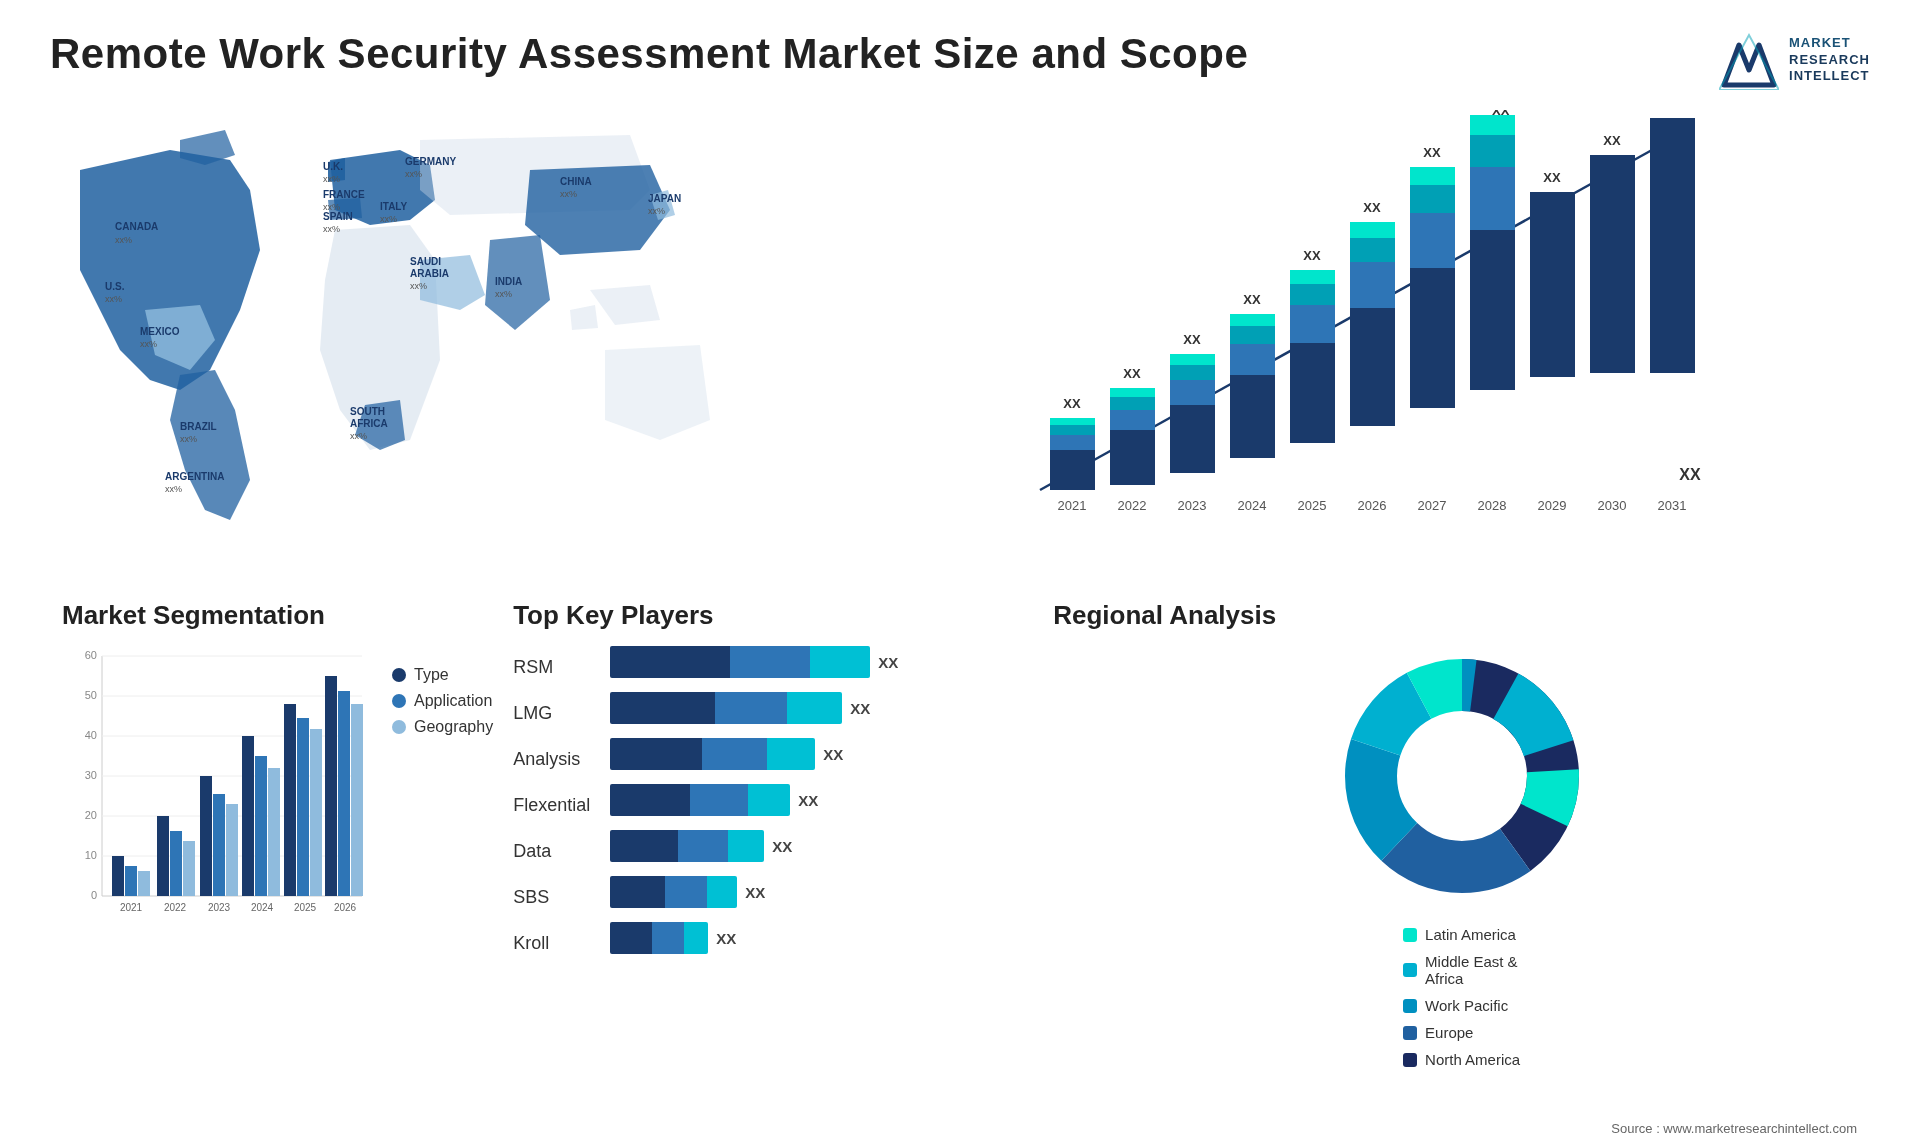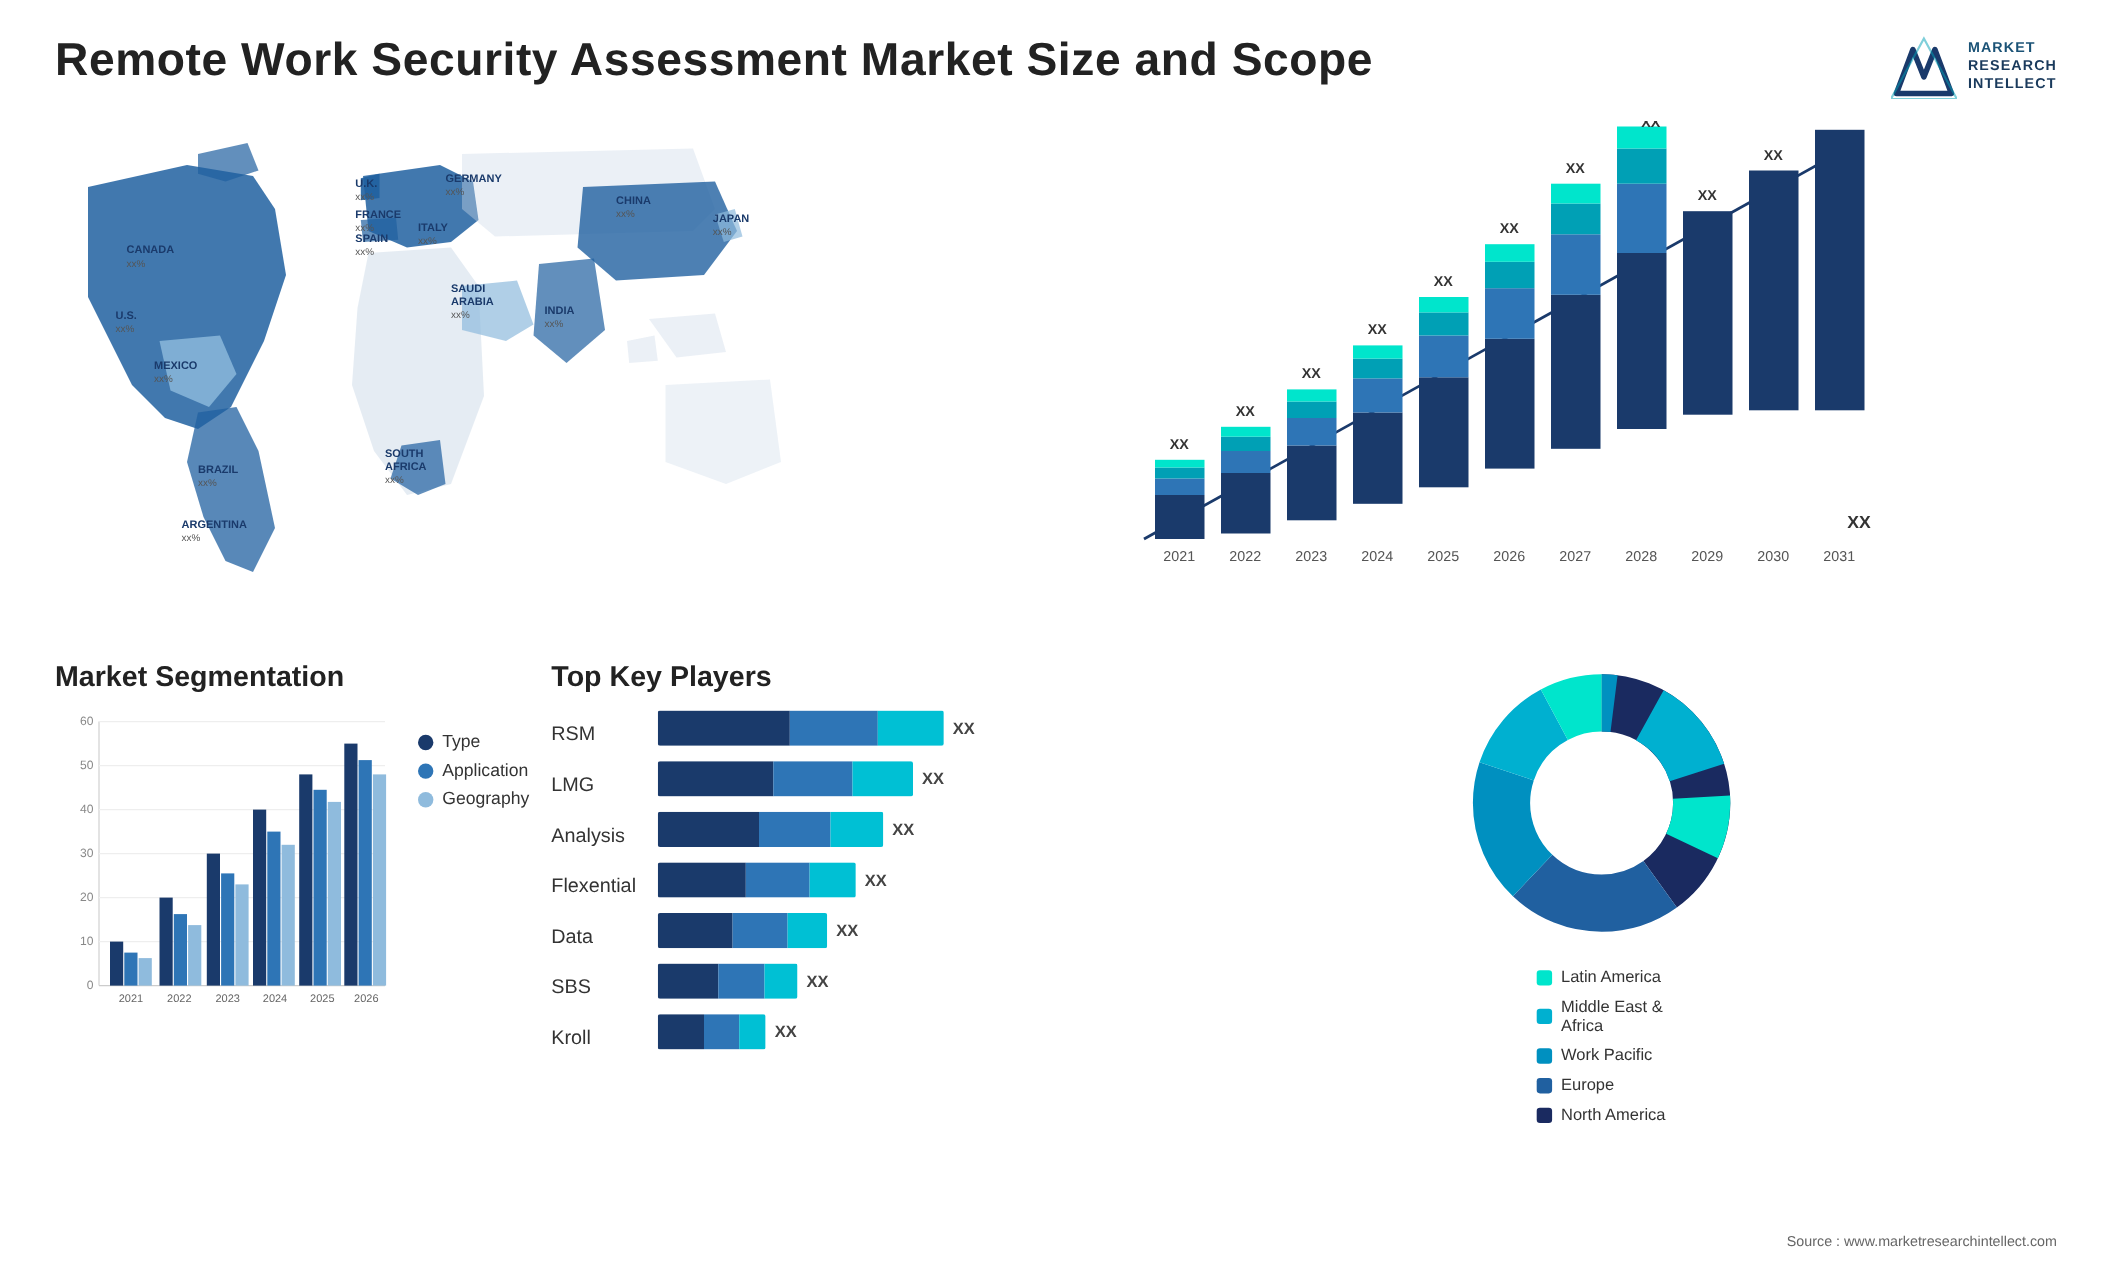--- a/index.html
+++ b/index.html
@@ -76,6 +76,7 @@
     }
     .segmentation {
       flex: 0 0 420px;
+      margin-left: 12px;
     }
     .key-players {
       flex: 0 0 520px;

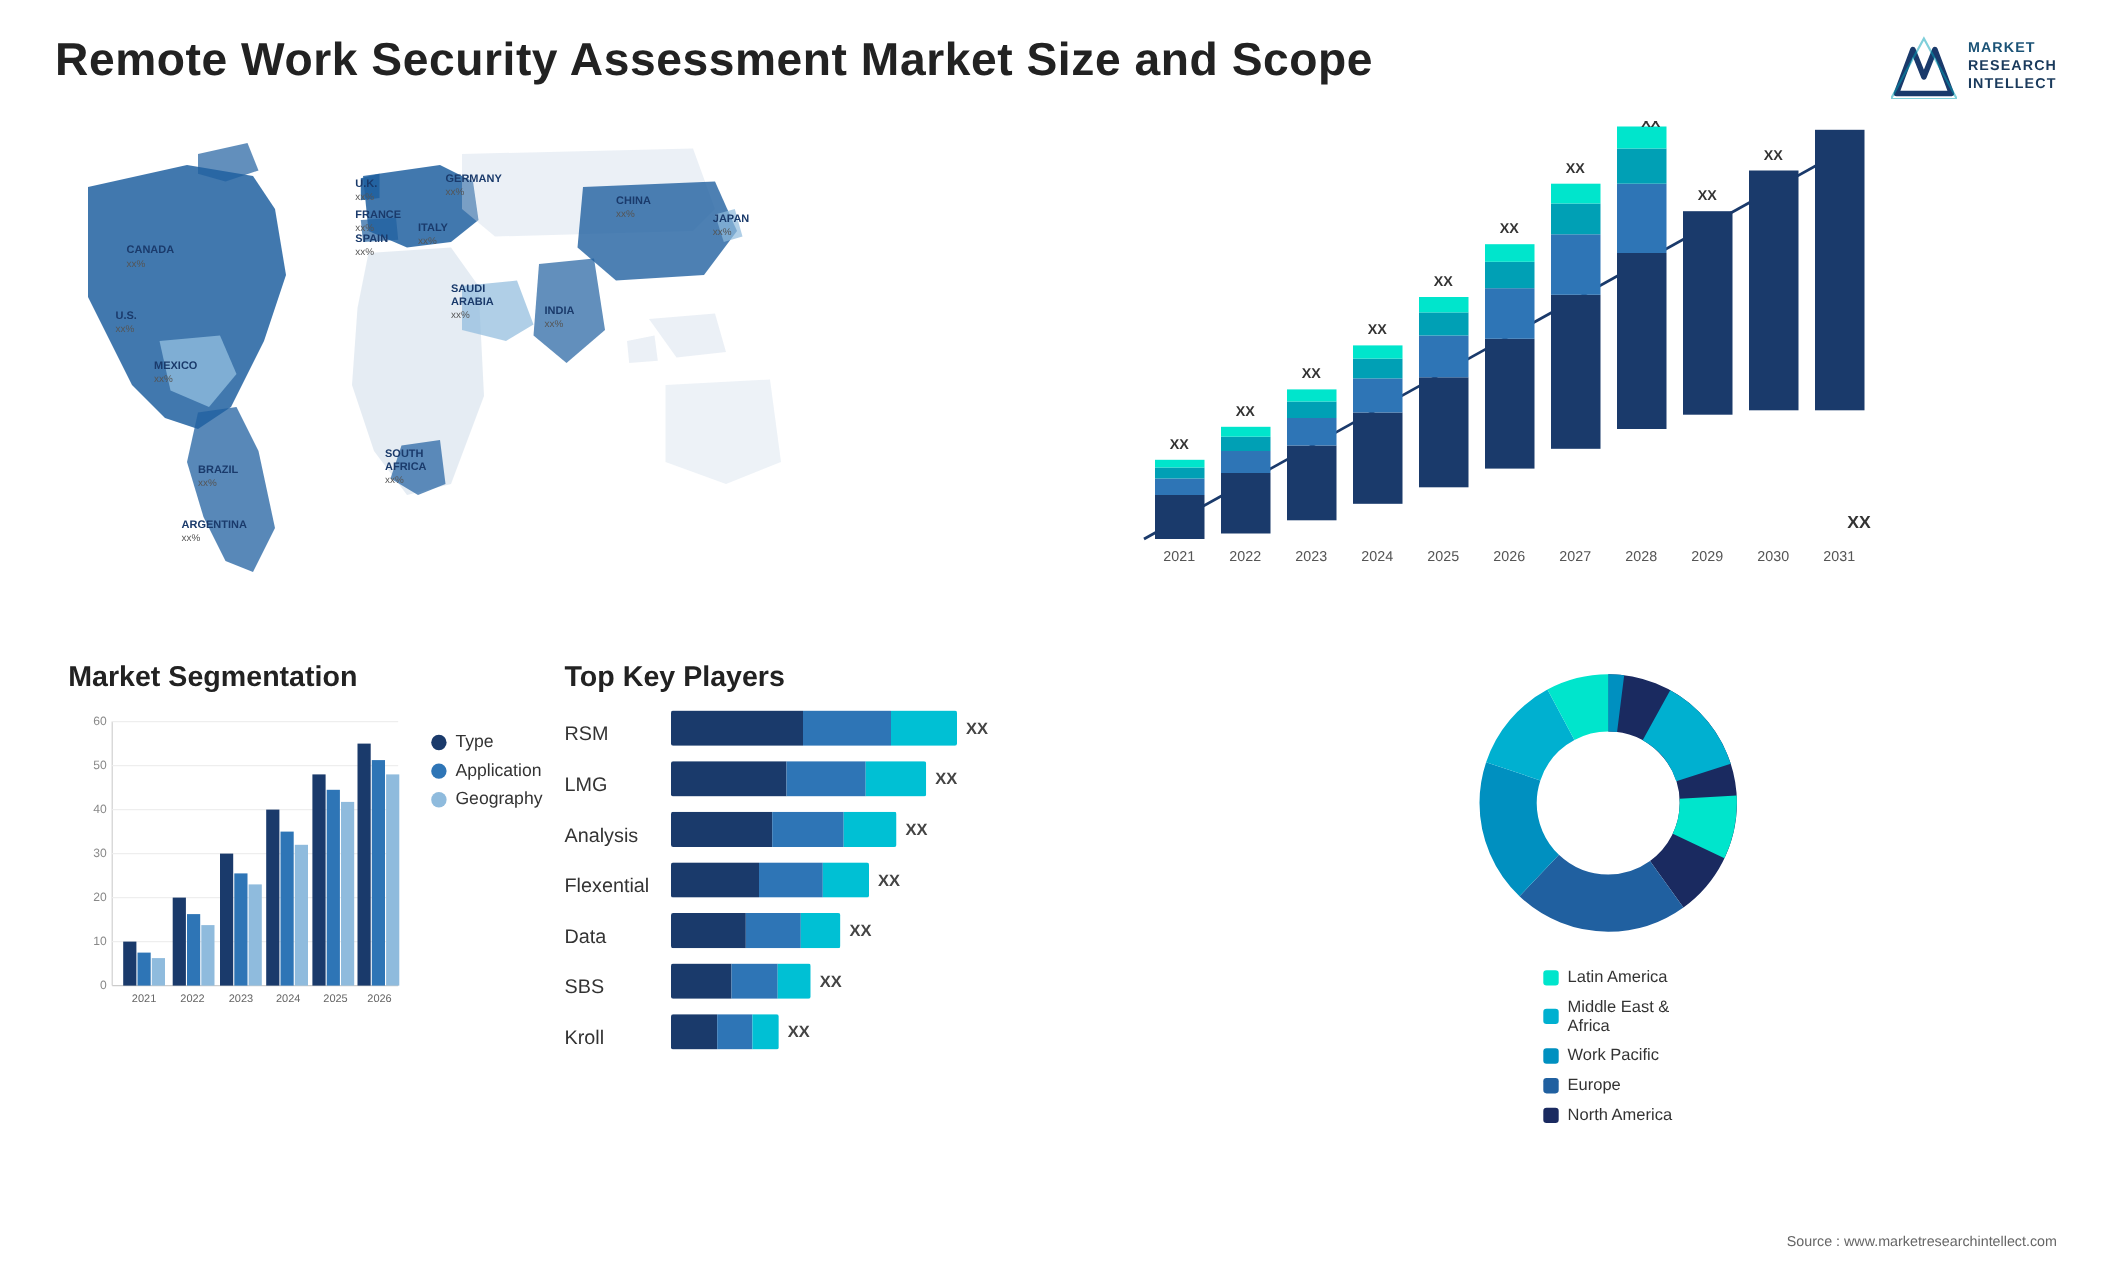--- a/index.html
+++ b/index.html
@@ -548,6 +548,7 @@
     </div>
 
     <div class="regional">
+      <div class="section-title">Regional Analysis</div>
       <div class="regional-content">
 
         <svg width="260" height="260" viewBox="0 0 200 200">

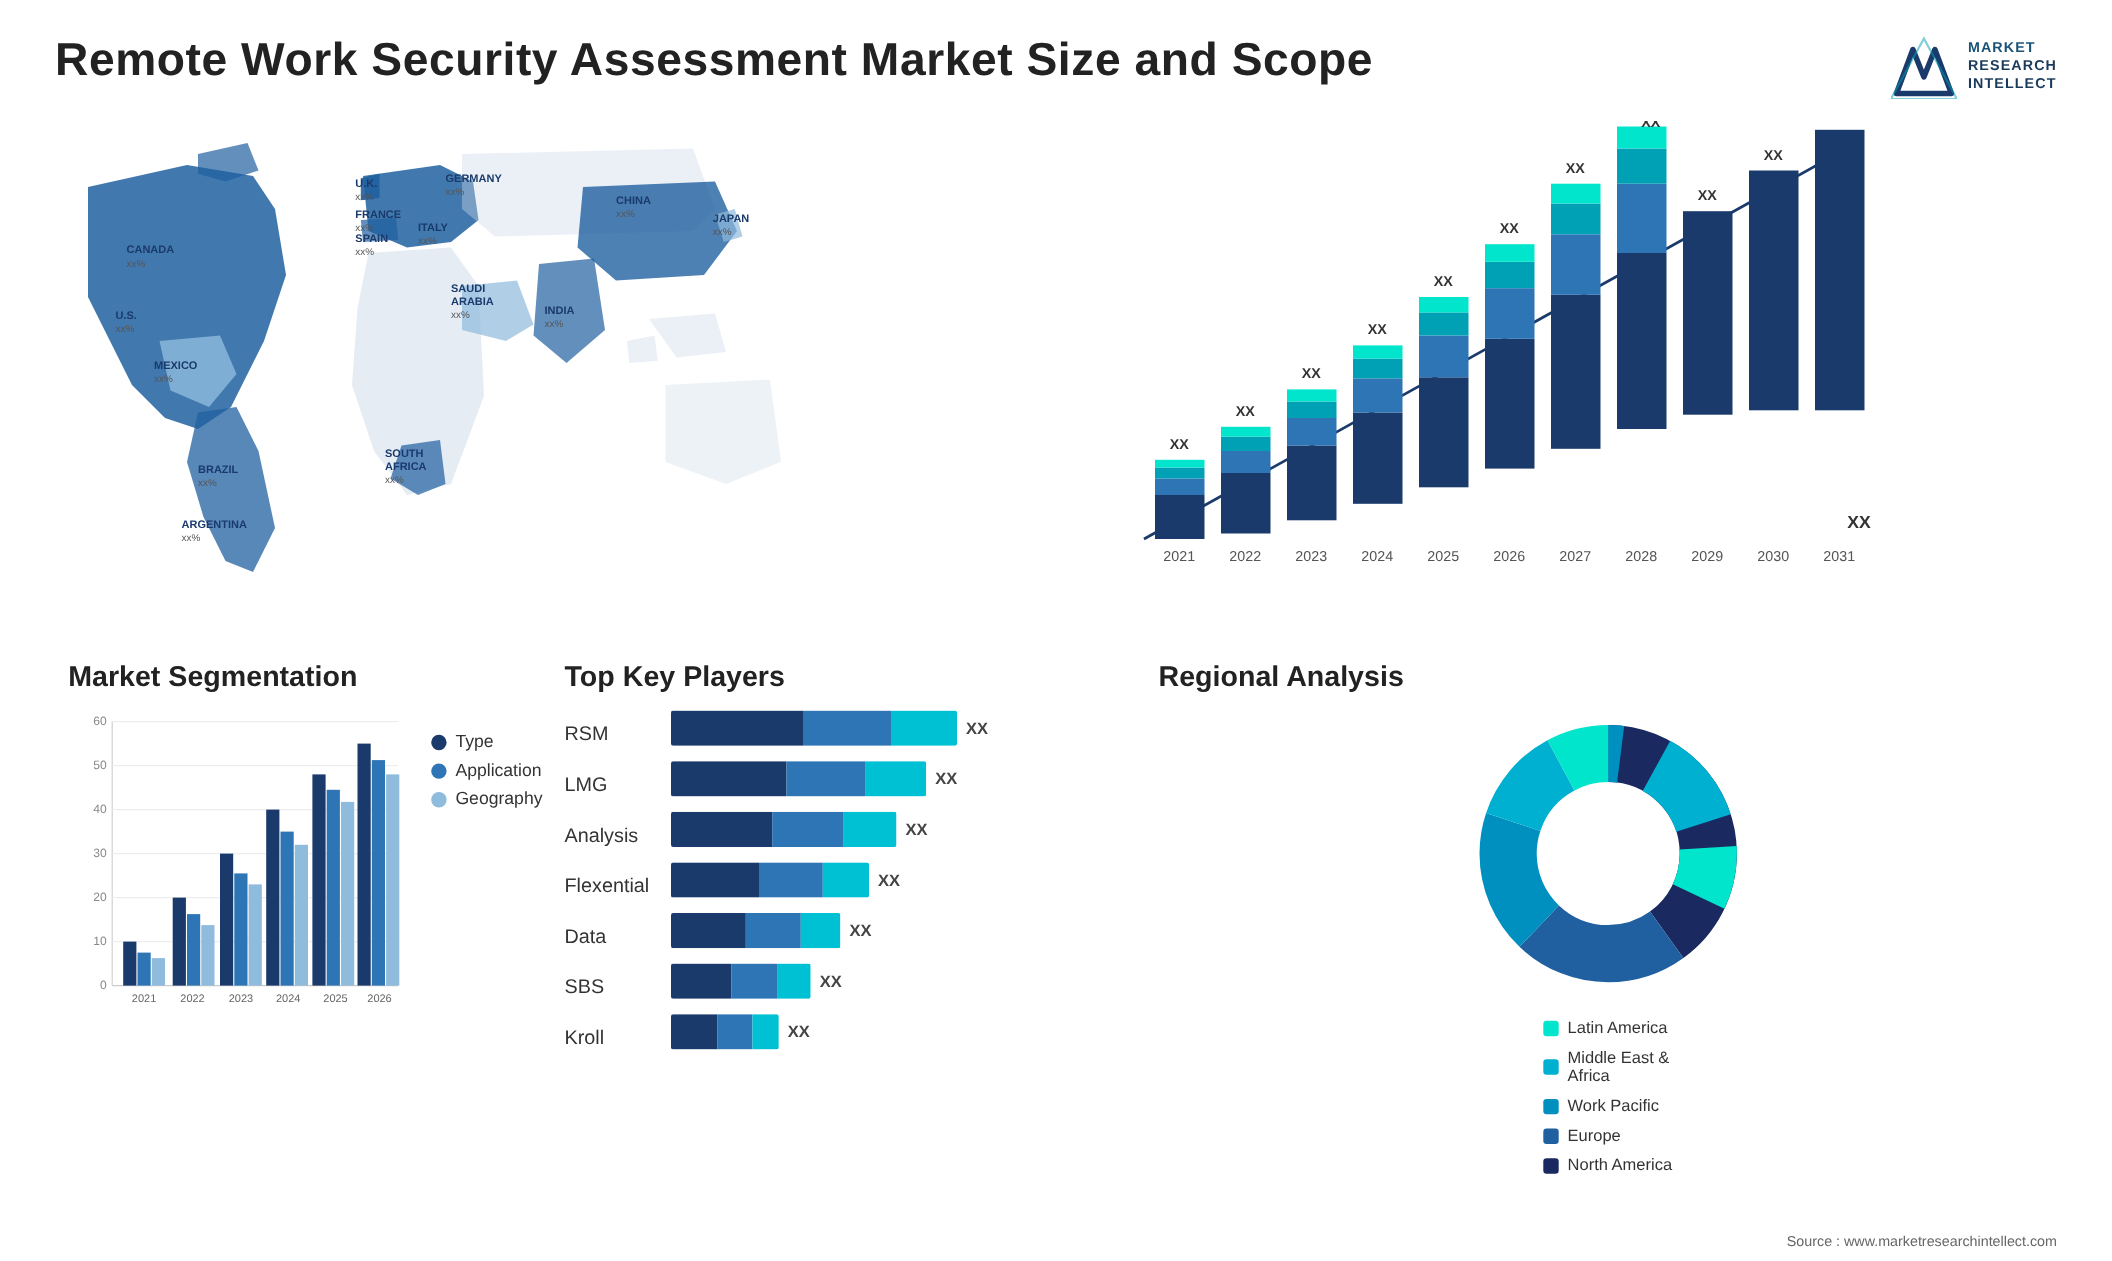--- a/index.html
+++ b/index.html
@@ -191,7 +191,7 @@
     .source-text {
       position: absolute;
       bottom: 10px;
-      right: 50px;
+      right: 63px;
       font-size: 13px;
       color: #666;
     }

